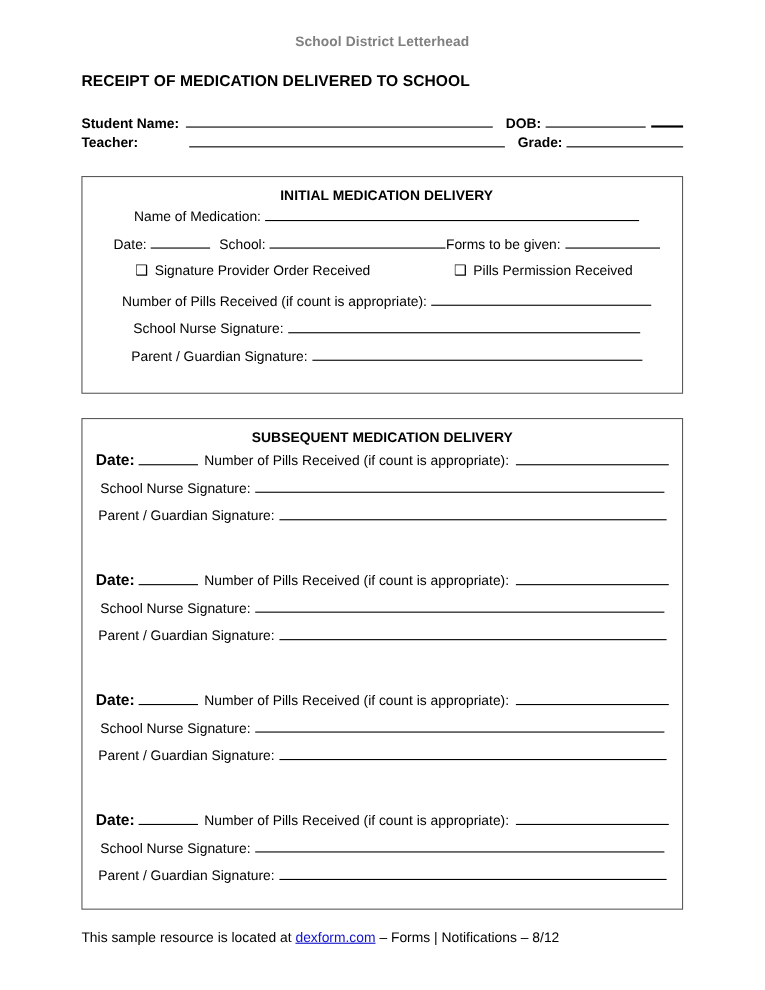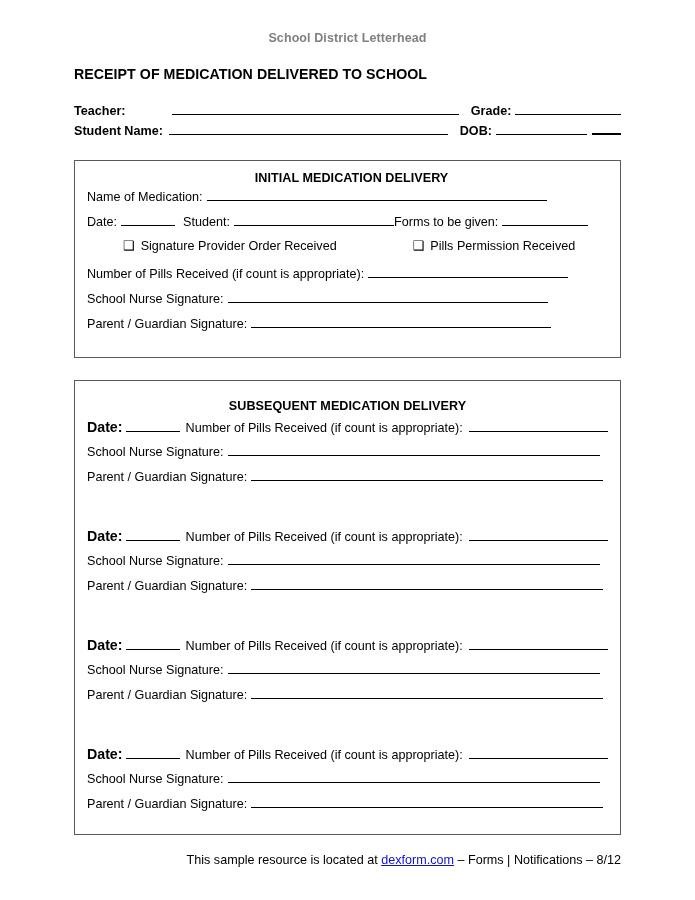--- a/index.html
+++ b/index.html
@@ -174,17 +174,17 @@
 
   <div class="student-info">
     <div class="info-row">
-      <span class="info-label lbl-teacher">Teacher:</span>
-      <span class="rule r-teacher"></span>
-      <span class="info-label lbl-grade">Grade:</span>
-      <span class="rule r-grade"></span>
-    </div>
-    <div class="info-row">
       <span class="info-label lbl-student">Student Name:</span>
       <span class="rule r-student"></span>
       <span class="info-label lbl-dob">DOB:</span>
       <span class="rule r-dob-long"></span>
       <span class="rule-thick r-dob-short"></span>
+    </div>
+    <div class="info-row">
+      <span class="info-label lbl-teacher">Teacher:</span>
+      <span class="rule r-teacher"></span>
+      <span class="info-label lbl-grade">Grade:</span>
+      <span class="rule r-grade"></span>
     </div>
   </div>
 

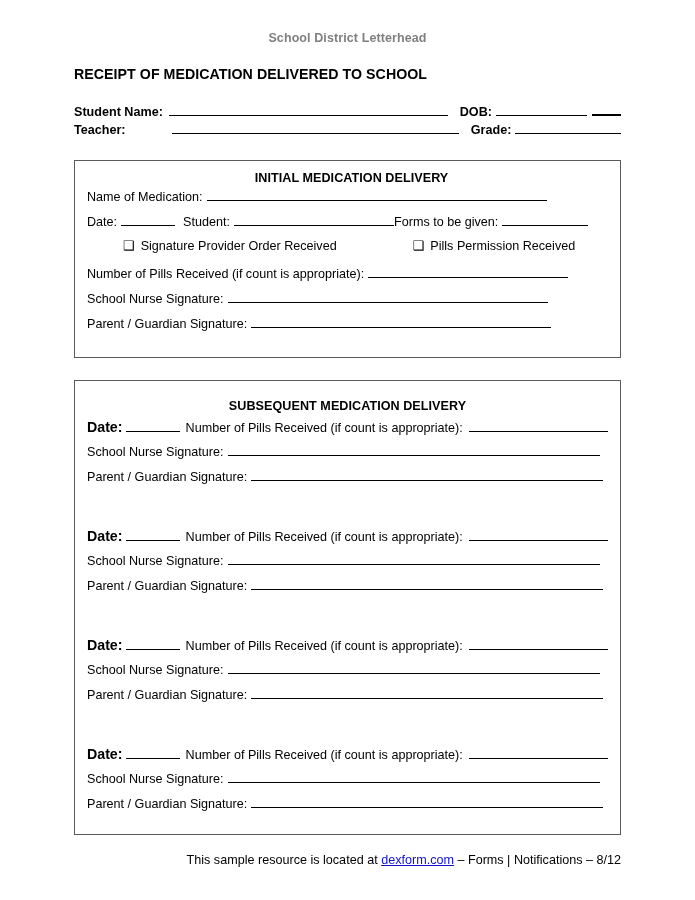--- a/index.html
+++ b/index.html
@@ -111,6 +111,7 @@
     white-space: nowrap;
     font-size: 12.6px;
     height: 25px;
+    justify-content: center;
   }
   .line-row .txt { flex: none; }
 

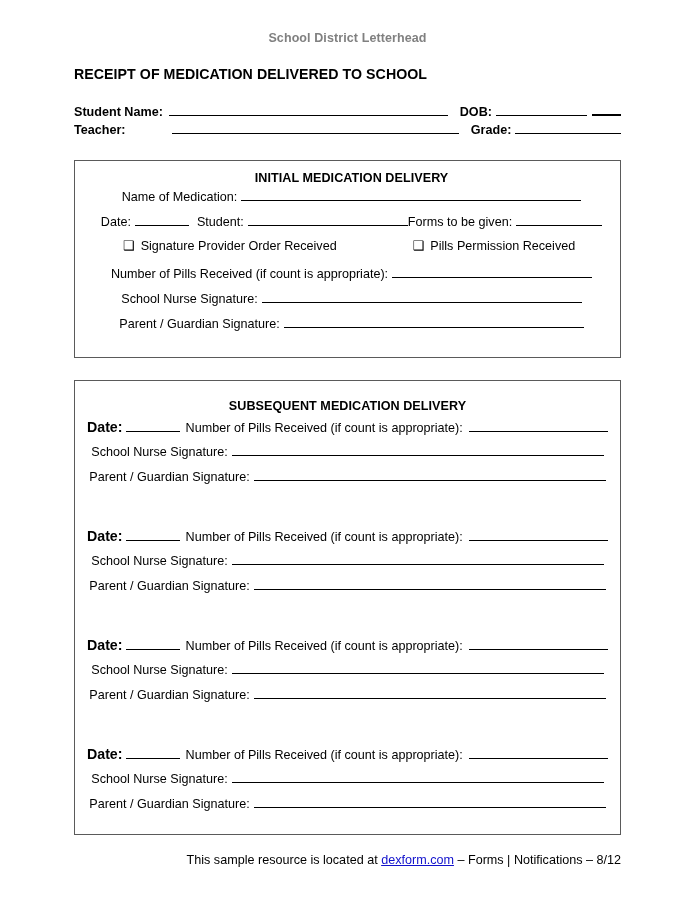--- a/index.html
+++ b/index.html
@@ -200,7 +200,7 @@
     <div class="line-row">
       <span class="txt">Date:</span>
       <span class="rule-thin r-date-init"></span>
-      <span class="txt">Student:</span>
+      <span class="txt">School:</span>
       <span class="rule-thin r-dosage"></span>
       <span class="txt">Forms to be given:</span>
       <span class="rule-thin r-time"></span>

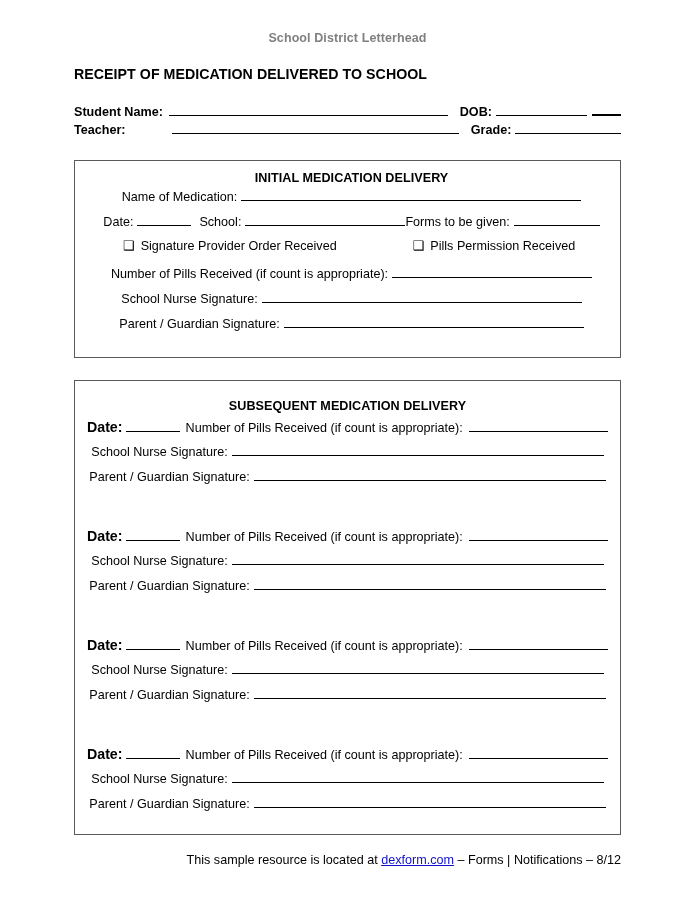--- a/index.html
+++ b/index.html
@@ -95,7 +95,7 @@
   }
   #subsequent-box {
     margin-top: 22px;
-    padding: 18px 12px 13px 12px;
+    padding: 10px 12px 13px 12px;
   }
   .box-title {
     text-align: center;

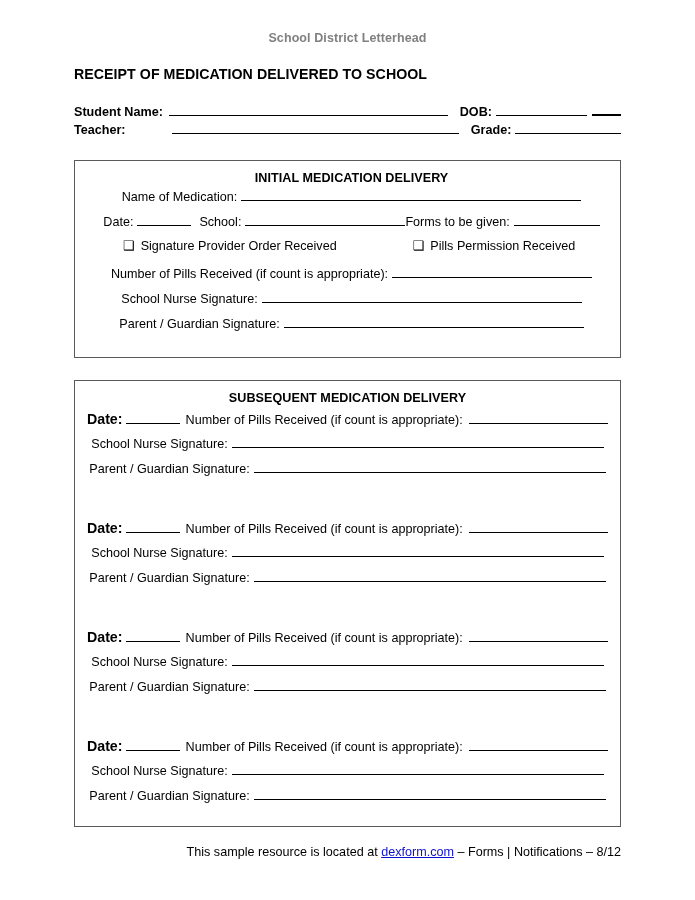--- a/index.html
+++ b/index.html
@@ -155,7 +155,7 @@
 
   
   .footer {
-    text-align: right;
+    text-align: left;
     font-size: 12.6px;
     margin-top: 18px;
   }

